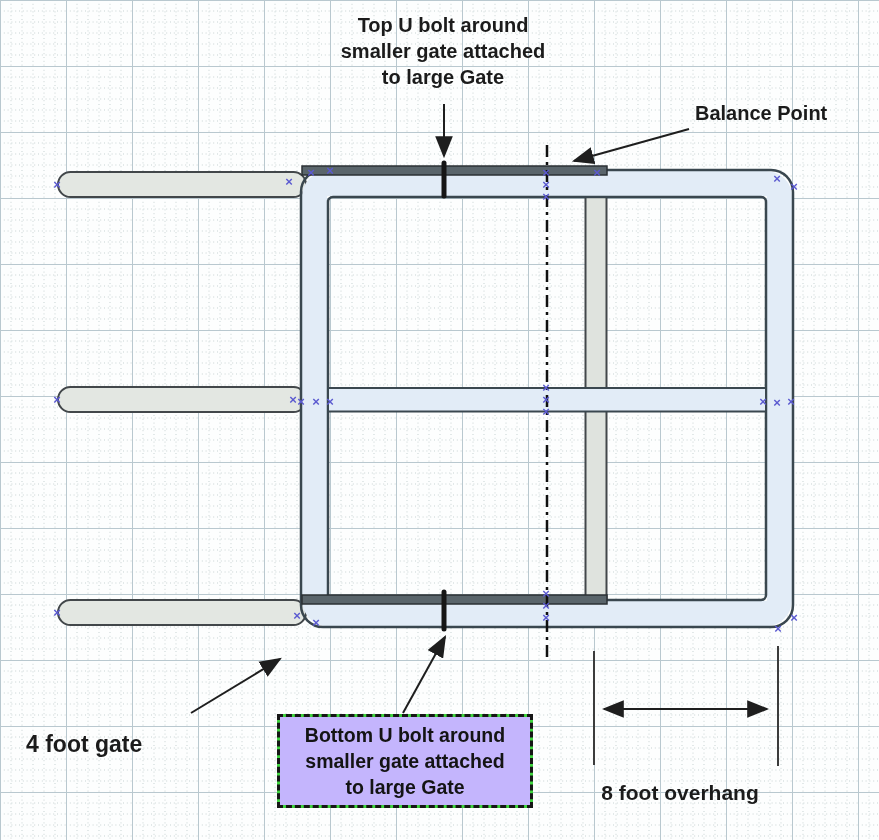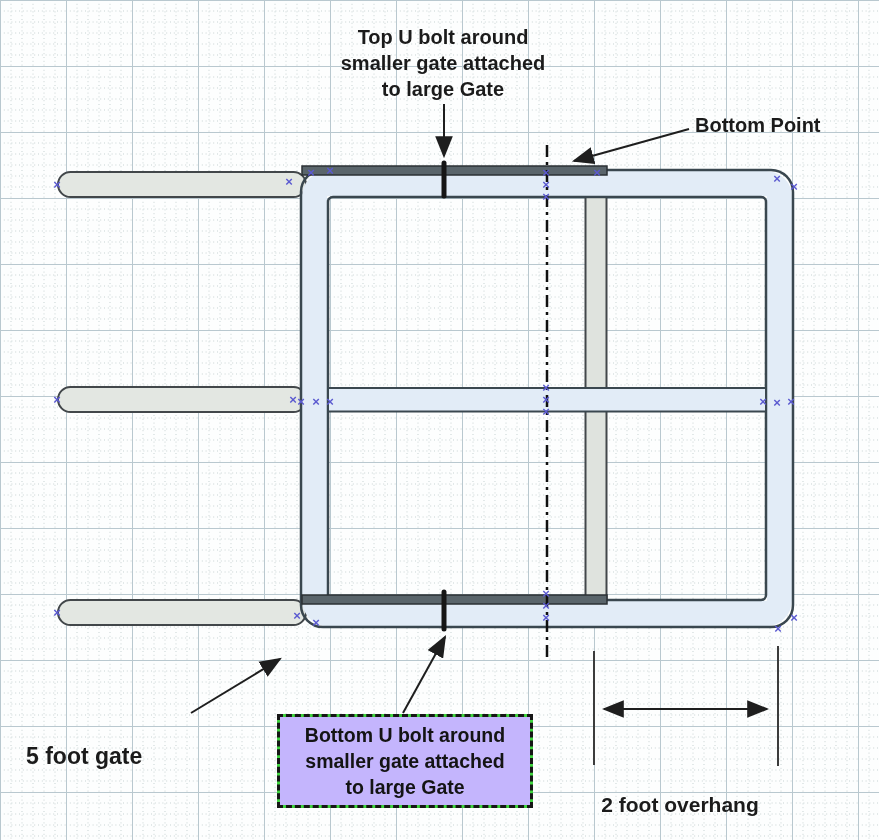--- a/index.html
+++ b/index.html
@@ -12,7 +12,6 @@
   .label {
     position:absolute; font-weight:700; color:#1b1b1b;
     white-space:pre-line;
-    margin-top:12px;
   }
   .label-top { left:268px; top:12px; width:350px; text-align:center; font-size:20px; line-height:26px; }
   .label-balance { left:695px; top:102px; font-size:20px; white-space:nowrap; }

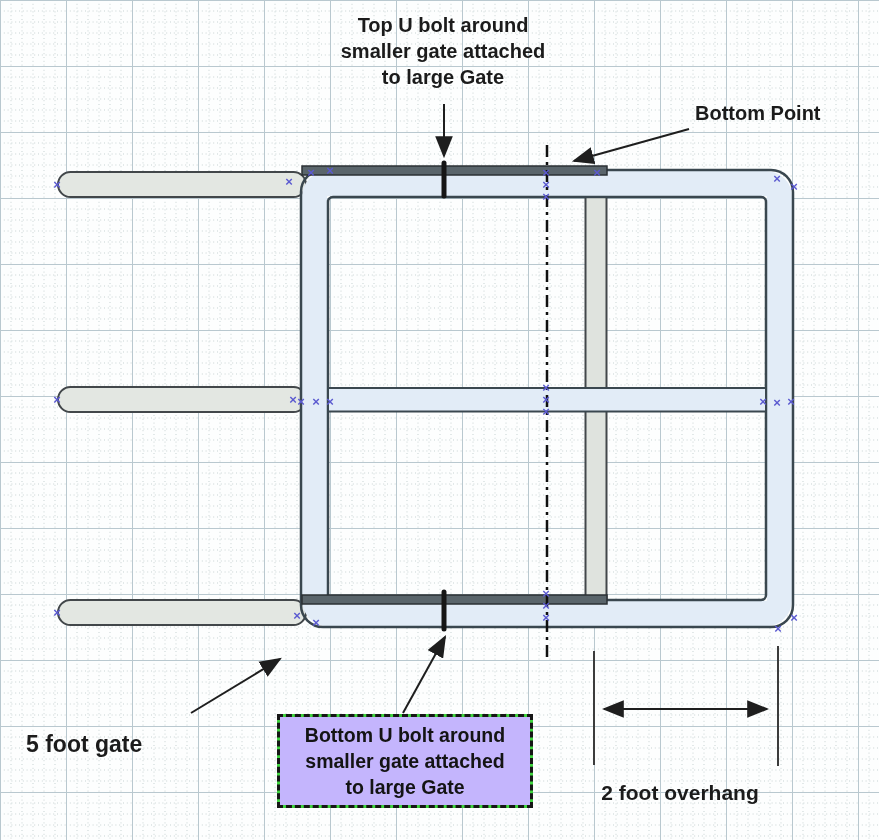--- a/index.html
+++ b/index.html
@@ -129,7 +129,7 @@
 smaller gate attached
 to large Gate</div>
 
-  <div class="label label-balance">Bottom Point</div>
+  <div class="label label-balance">Balance Point</div>
 
   <div class="label label-sixfoot">5 foot gate</div>
 

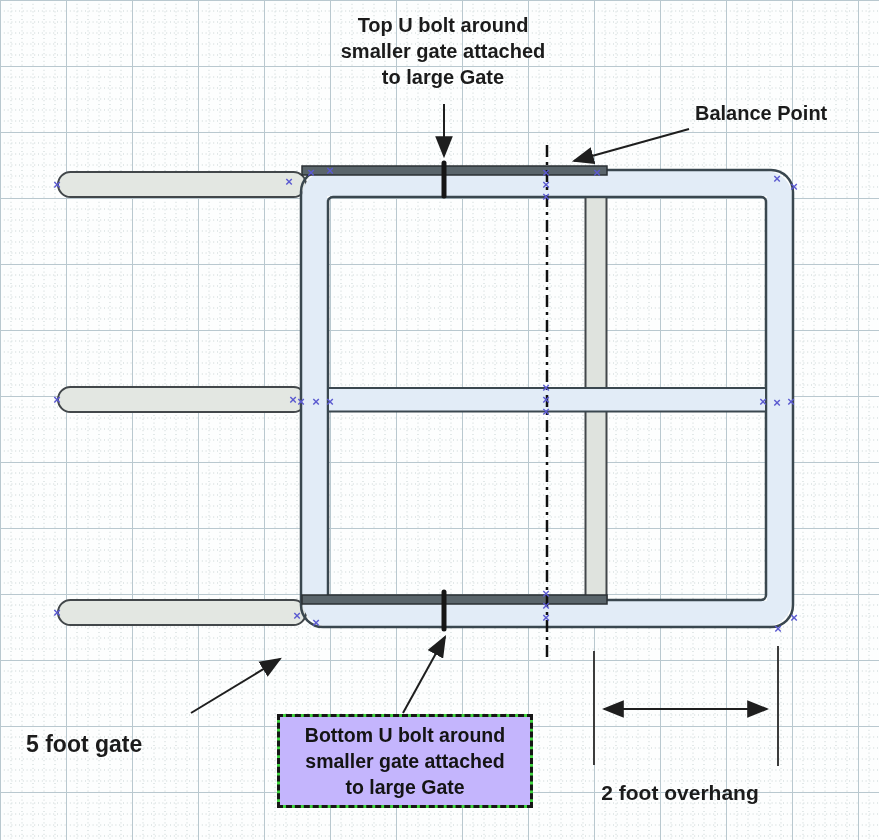--- a/index.html
+++ b/index.html
@@ -131,7 +131,7 @@
 
   <div class="label label-balance">Balance Point</div>
 
-  <div class="label label-sixfoot">5 foot gate</div>
+  <div class="label label-sixfoot">4 foot gate</div>
 
   <div class="callout-box">
     <div class="callout-text">Bottom U bolt around

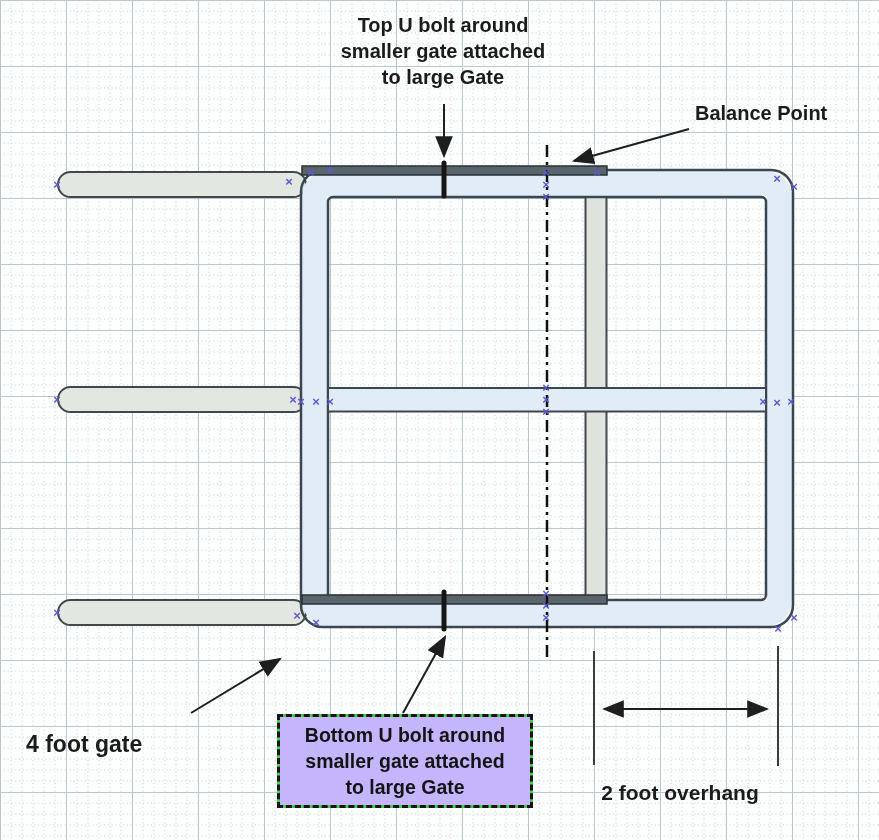--- a/index.html
+++ b/index.html
@@ -139,7 +139,7 @@
 to large Gate</div>
   </div>
 
-  <div class="label label-overhang">2 foot overhang</div>
+  <div class="label label-overhang">8 foot overhang</div>
 
 </div>
 

